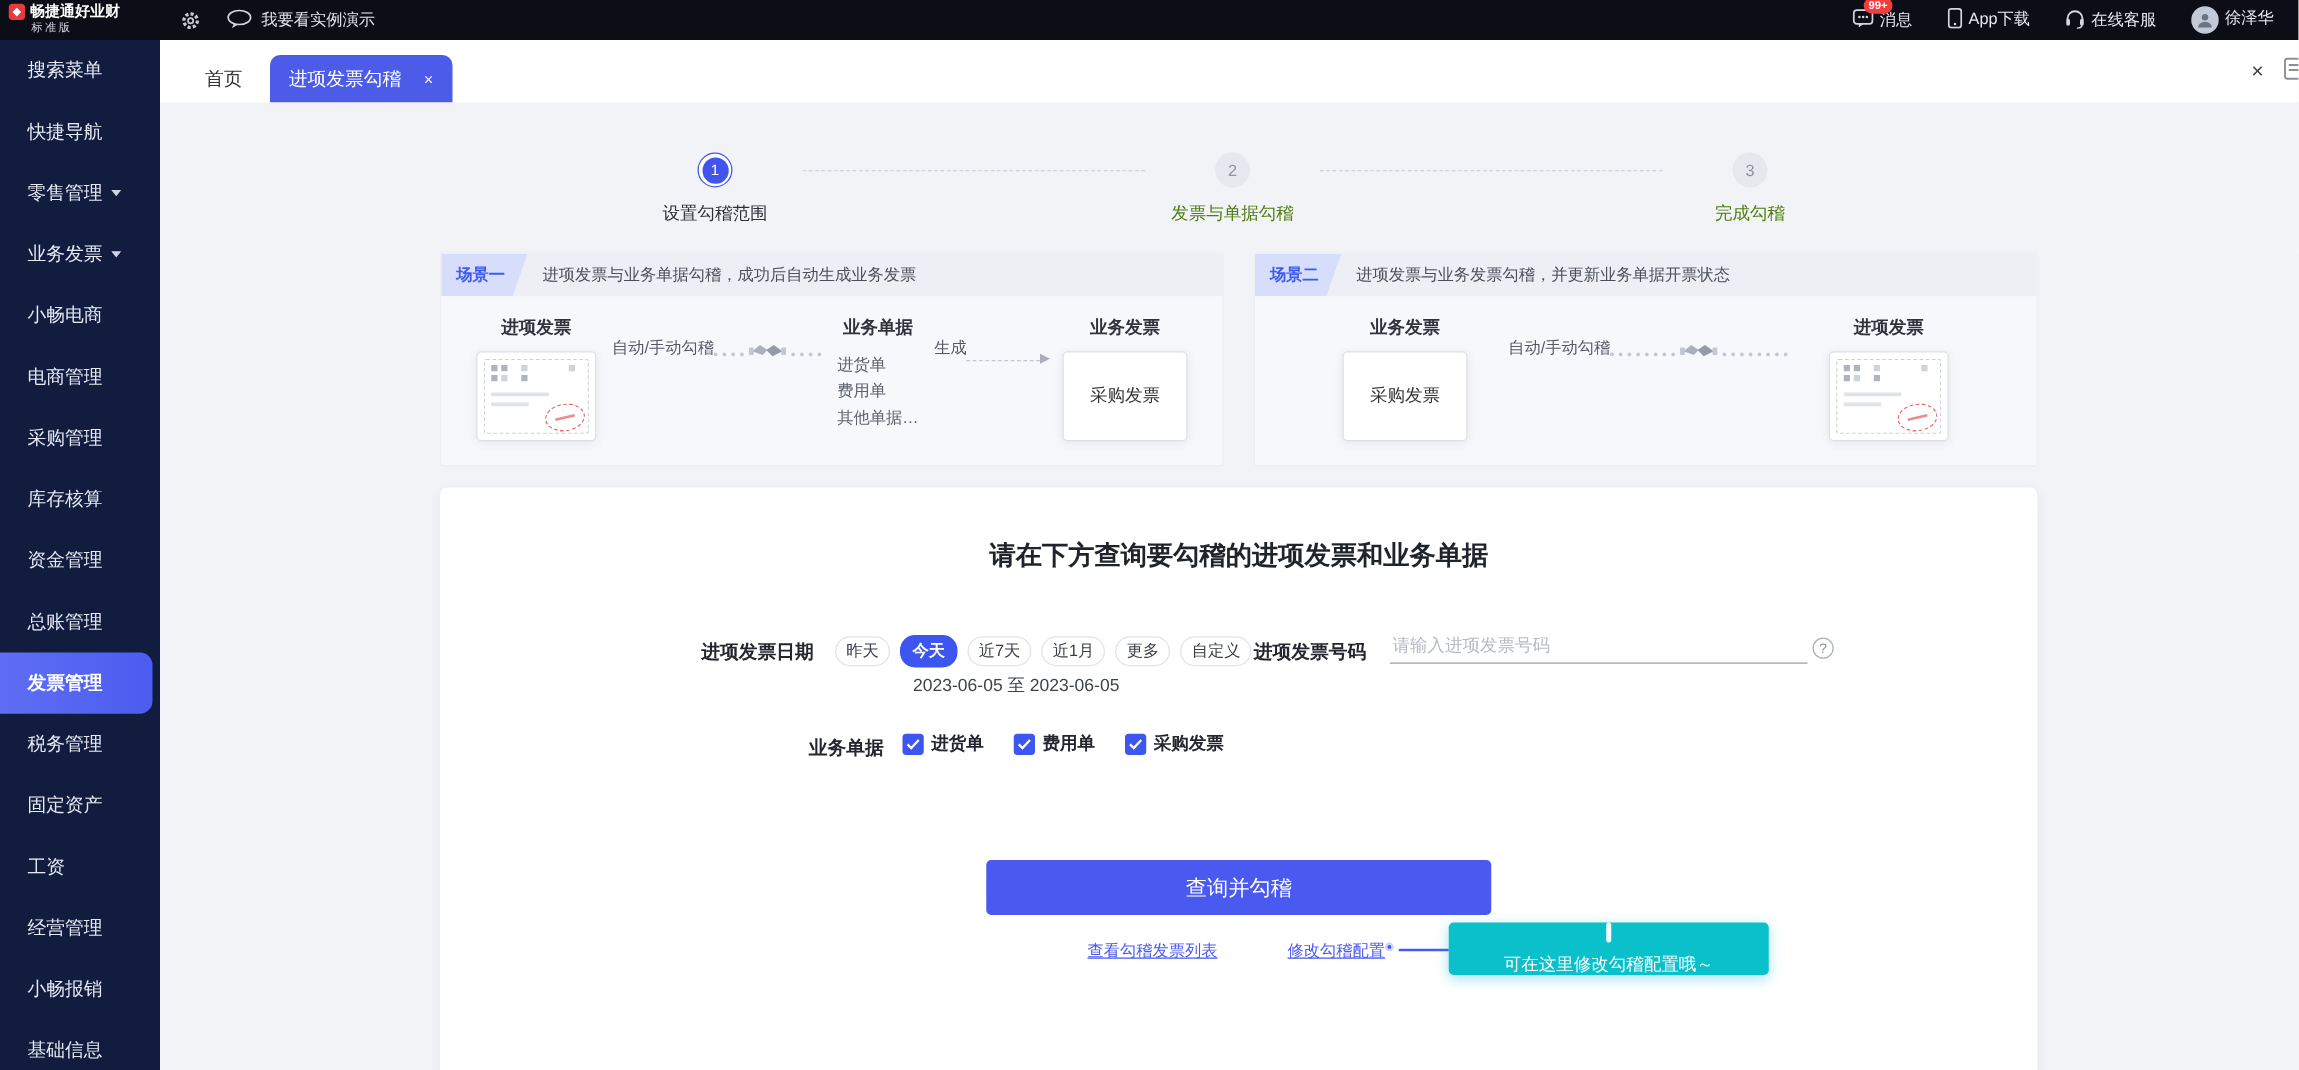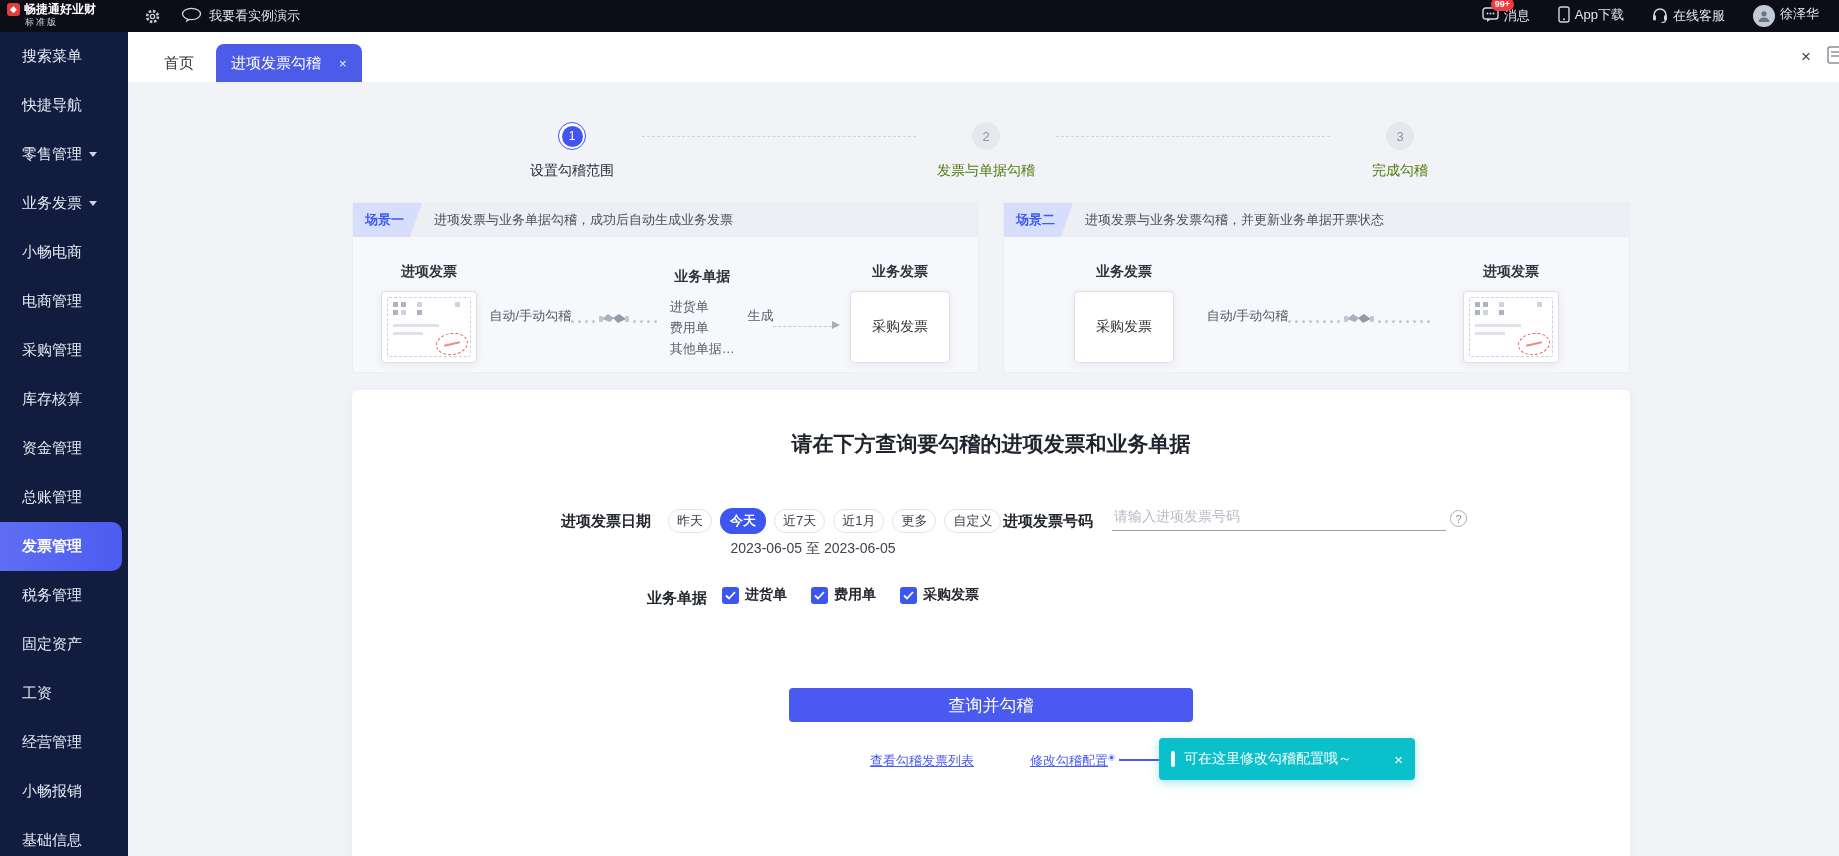--- a/index.html
+++ b/index.html
@@ -54,7 +54,7 @@
   .scene-1 { left:224px; } .scene-2 { left:875px; }
   .scene-head { height:34px; background:#edeff5; display:flex; align-items:center; font-size:13px; color:#4a4f5a; }
   .scene-badge { height:34px; display:flex; align-items:center; padding:0 18px 0 12px; background:#d6defb; color:#3f5bf2; font-size:13px; font-weight:bold; clip-path:polygon(0 0,100% 0,calc(100% - 12px) 100%,0 100%); margin-right:12px; flex:none; }
-  .scene-body { height:136px; display:flex; align-items:center; padding:16px 28px 0; justify-content:space-between; }
+  .scene-body { height:136px; display:flex; align-items:flex-start; padding:16px 28px 0; justify-content:space-between; }
   .scene-col { display:flex; flex-direction:column; align-items:center; }
   .scene-col-title { font-size:14px; font-weight:bold; color:#2f333c; margin-bottom:10px; white-space:nowrap; }
   .doc-lines { font-size:13px; color:#5c616c; line-height:21px; text-align:left; }

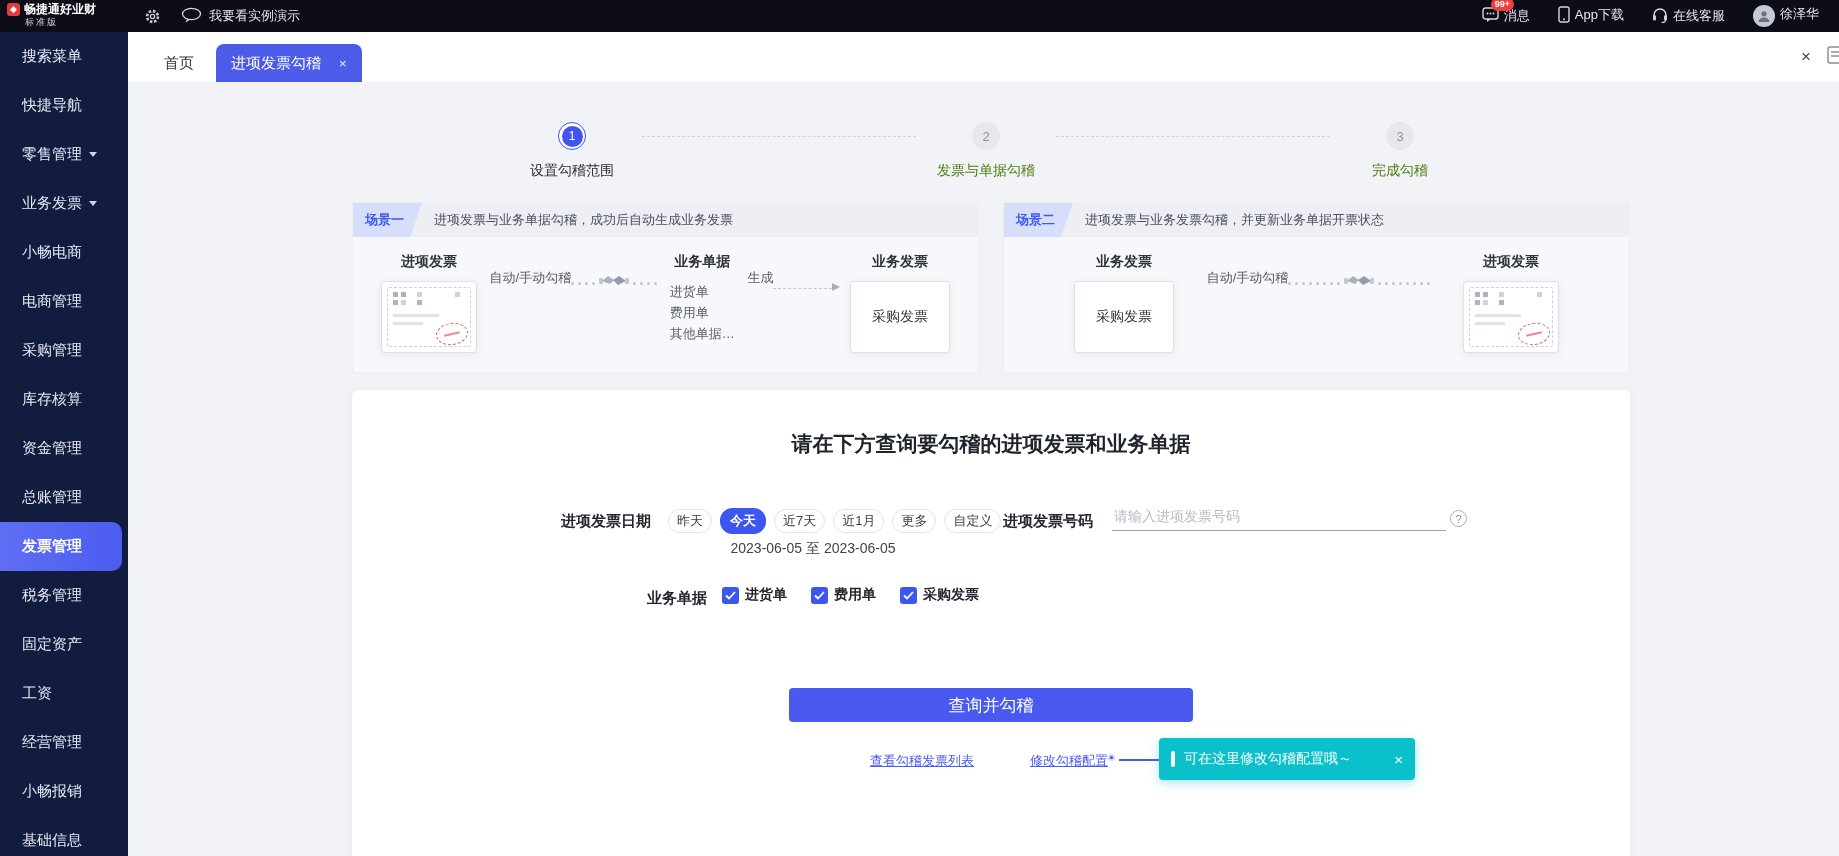--- a/index.html
+++ b/index.html
@@ -93,7 +93,7 @@
   .check-item { display:flex; align-items:center; gap:6px; cursor:pointer; }
   .checkbox { width:17px; height:17px; background:#3d56f0; border-radius:3px; display:flex; align-items:center; justify-content:center; flex:none; }
   .check-label { font-size:14px; font-weight:bold; color:#23262e; }
-  .submit-btn { position:absolute; left:437px; top:298px; width:404px; height:34px; background:#4a5af0; color:#fff; font-size:17px; border:none; border-radius:4px; cursor:pointer; font-family:inherit; }
+  .submit-btn { position:absolute; left:437px; top:298px; width:404px; height:44px; background:#4a5af0; color:#fff; font-size:17px; border:none; border-radius:4px; cursor:pointer; font-family:inherit; }
   .link { position:absolute; font-size:13px; color:#4a5af0; text-decoration:underline; cursor:pointer; white-space:nowrap; }
   .link-view { left:518px; top:362px; }
   .link-config { left:678px; top:362px; }

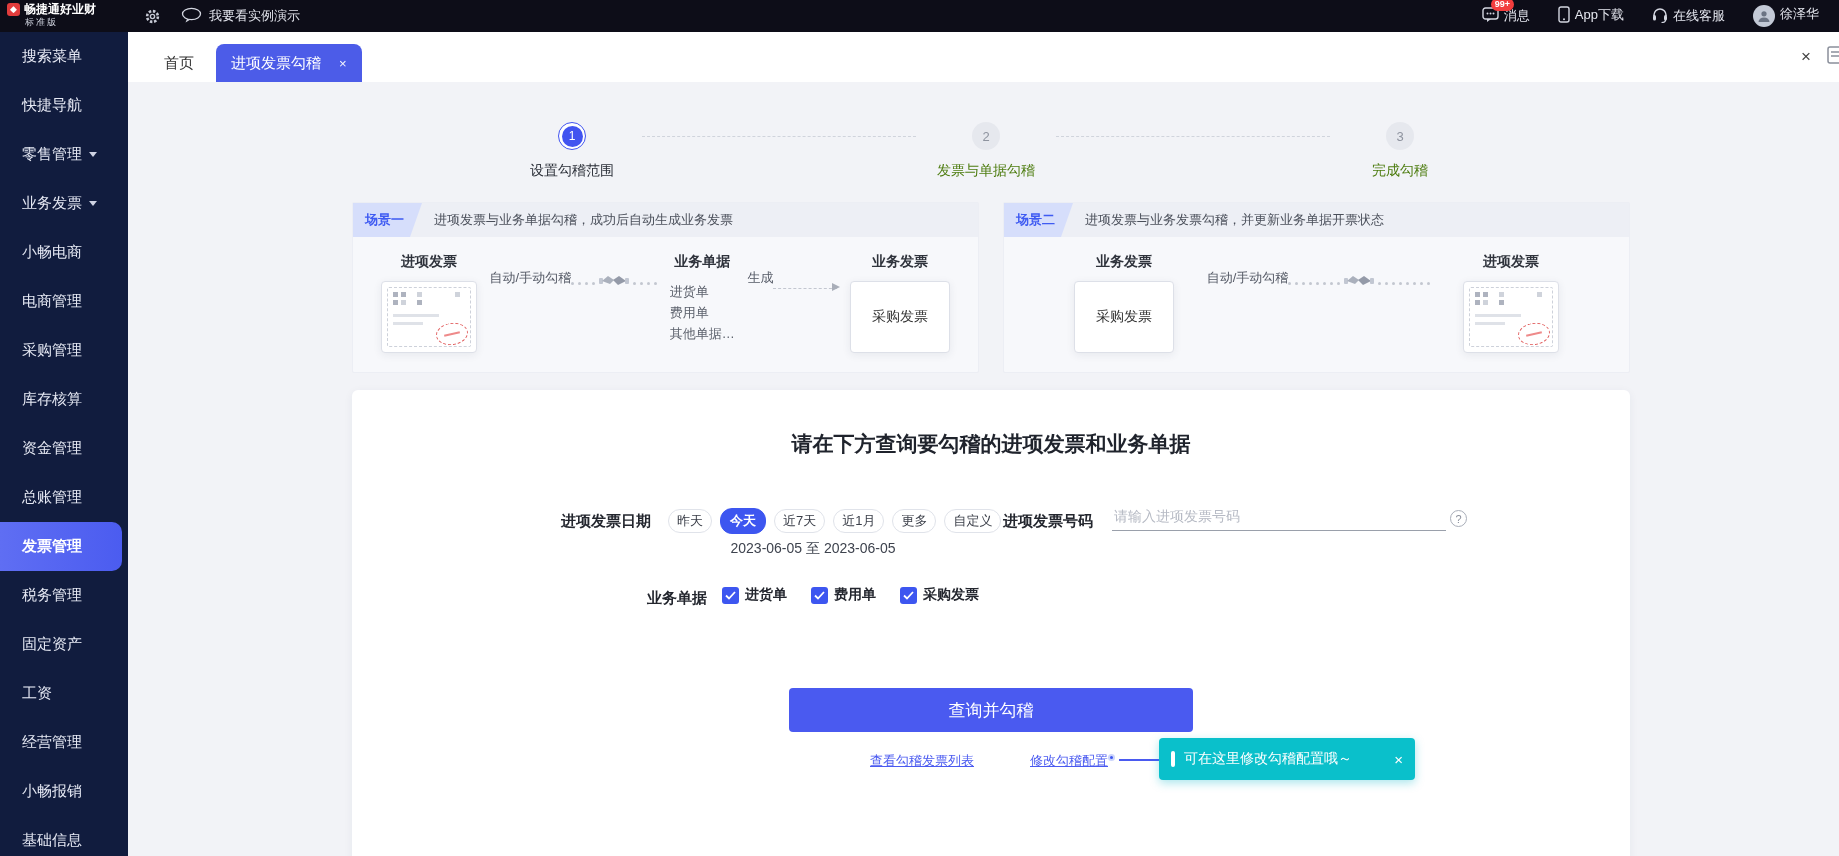--- a/index.html
+++ b/index.html
@@ -99,7 +99,7 @@
   .link-config { left:678px; top:362px; }
   .config-dot { position:absolute; left:756px; top:364px; width:7px; height:7px; border-radius:50%; background:#3d56f0; border:2px solid #ccd5fb; }
   .config-line { position:absolute; left:767px; top:369px; width:40px; height:2px; background:#4a5af0; }
-  .tooltip { position:absolute; left:807px; top:348px; width:256px; height:42px; background:#0ac0cb; border-radius:4px; display:flex; align-items:center; padding:0 12px; gap:9px; color:#fff; font-size:14px; box-shadow:0 3px 10px rgba(10,180,200,.35); }
+  .tooltip { position:absolute; left:807px; top:348px; width:256px; height:42px; background:#0ac0cb; border-radius:4px; display:flex; align-items:center; padding:0 12px; gap:9px; color:#fff; font-size:14px; box-shadow:0 3px 10px rgba(10,180,200,.35);flex-direction:column; }
   .tooltip-bar { width:4px; height:16px; background:#fff; border-radius:2px; flex:none; }
   .tooltip-close { margin-left:auto; font-size:15px; cursor:pointer; }
 </style>

